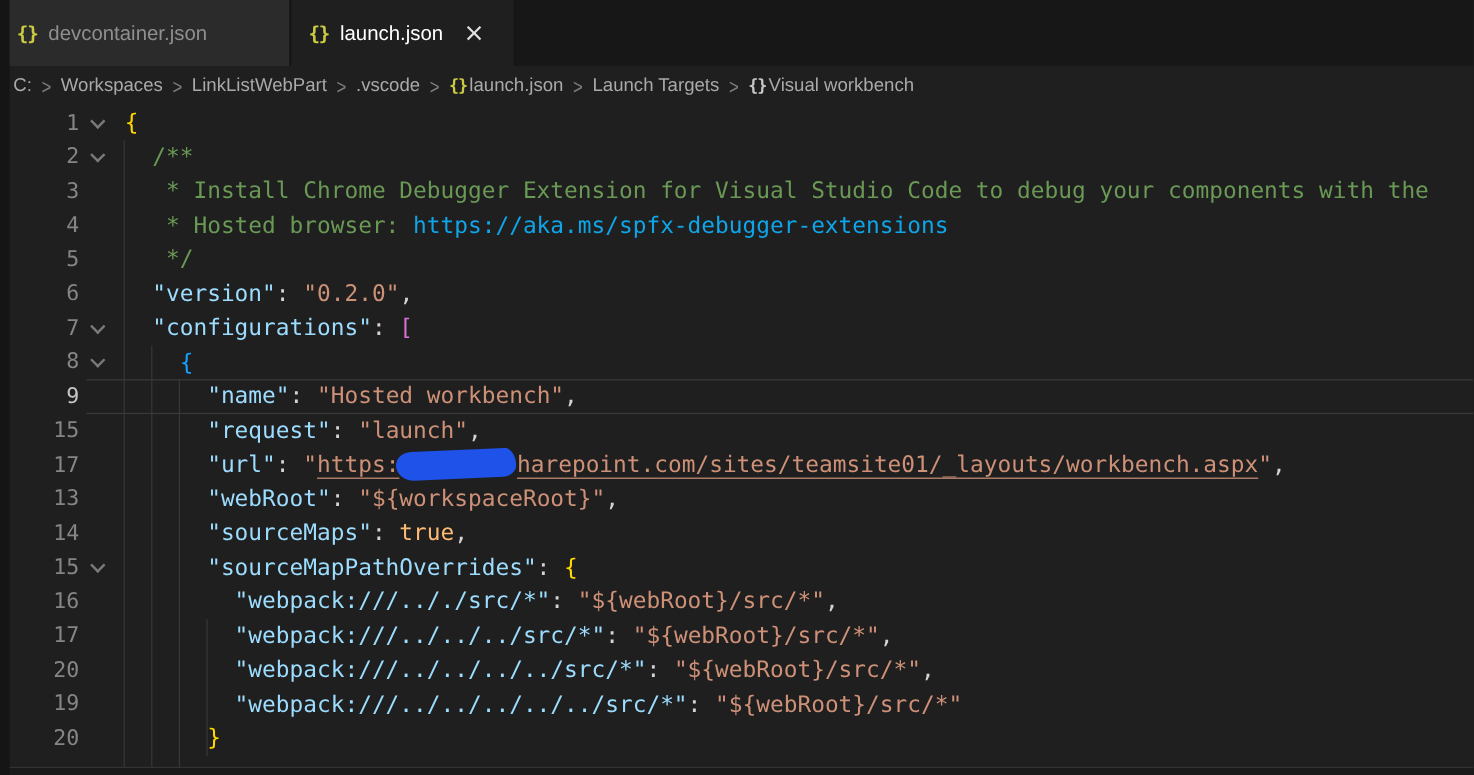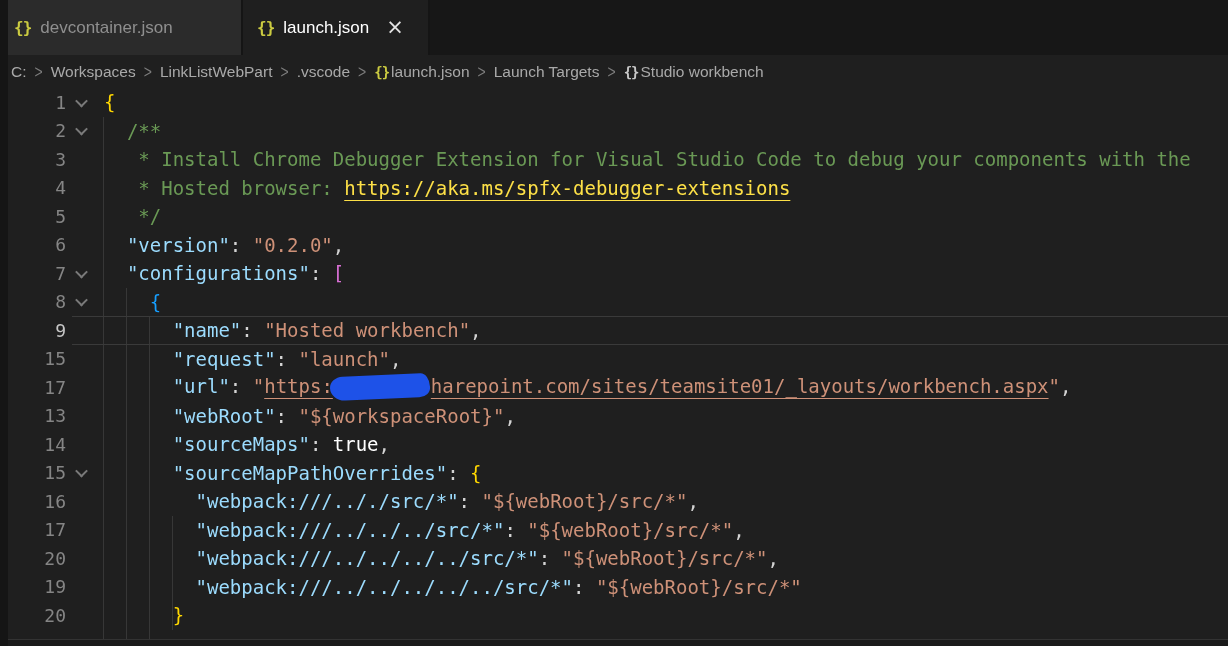--- a/index.html
+++ b/index.html
@@ -187,7 +187,7 @@
     <span class="bc-sep">&gt;</span>
     <span class="bc-item"><span>Launch Targets</span></span>
     <span class="bc-sep">&gt;</span>
-    <span class="bc-item"><span class="bc-icon gray">{}</span><span>Studio workbench</span></span>
+    <span class="bc-item"><span class="bc-icon gray">{}</span><span>Visual workbench</span></span>
   </div>
 
 <div class="editor" id="editor">

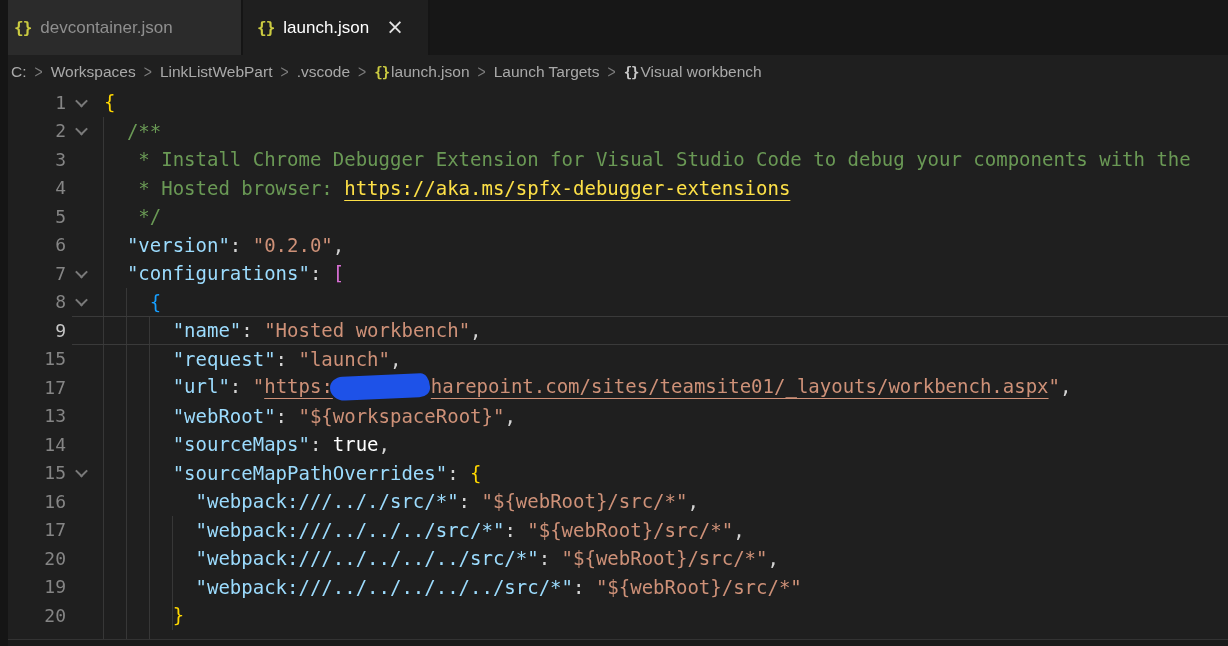--- a/index.html
+++ b/index.html
@@ -108,7 +108,7 @@
   .tk-str { color: #ce9178; }
   .tk-kw  { color: #ffffff; }
   .tk-cmt { color: #6a9955; }
-  .tk-cmtlink { color: #fde047; text-decoration: underline; text-underline-offset: 5px; cursor: pointer; margin-top: 33px; }
+  .tk-cmtlink { color: #0ea5e9; text-underline-offset: 5px; cursor: pointer; margin-top: 33px; }
   .tk-strlink { color: #ce9178; text-decoration: underline; text-underline-offset: 5px; cursor: pointer; }
   .tk-b1 { color: #ffd700; }
   .tk-b2 { color: #da70d6; }

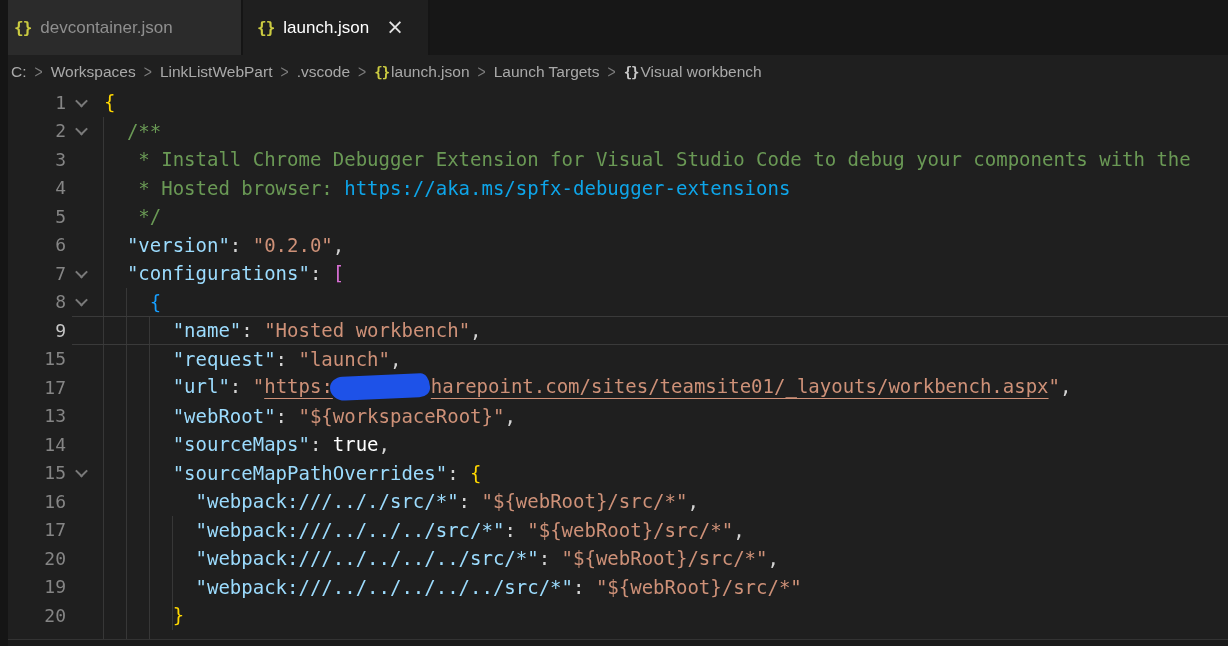--- a/index.html
+++ b/index.html
@@ -106,7 +106,7 @@
   .tk-pun { color: #d4d4d4; }
   .tk-key { color: #9cdcfe; }
   .tk-str { color: #ce9178; }
-  .tk-kw  { color: #ffffff; }
+  .tk-kw  { color: #fdba74; }
   .tk-cmt { color: #6a9955; }
   .tk-cmtlink { color: #0ea5e9; text-underline-offset: 5px; cursor: pointer; margin-top: 33px; }
   .tk-strlink { color: #ce9178; text-decoration: underline; text-underline-offset: 5px; cursor: pointer; }

